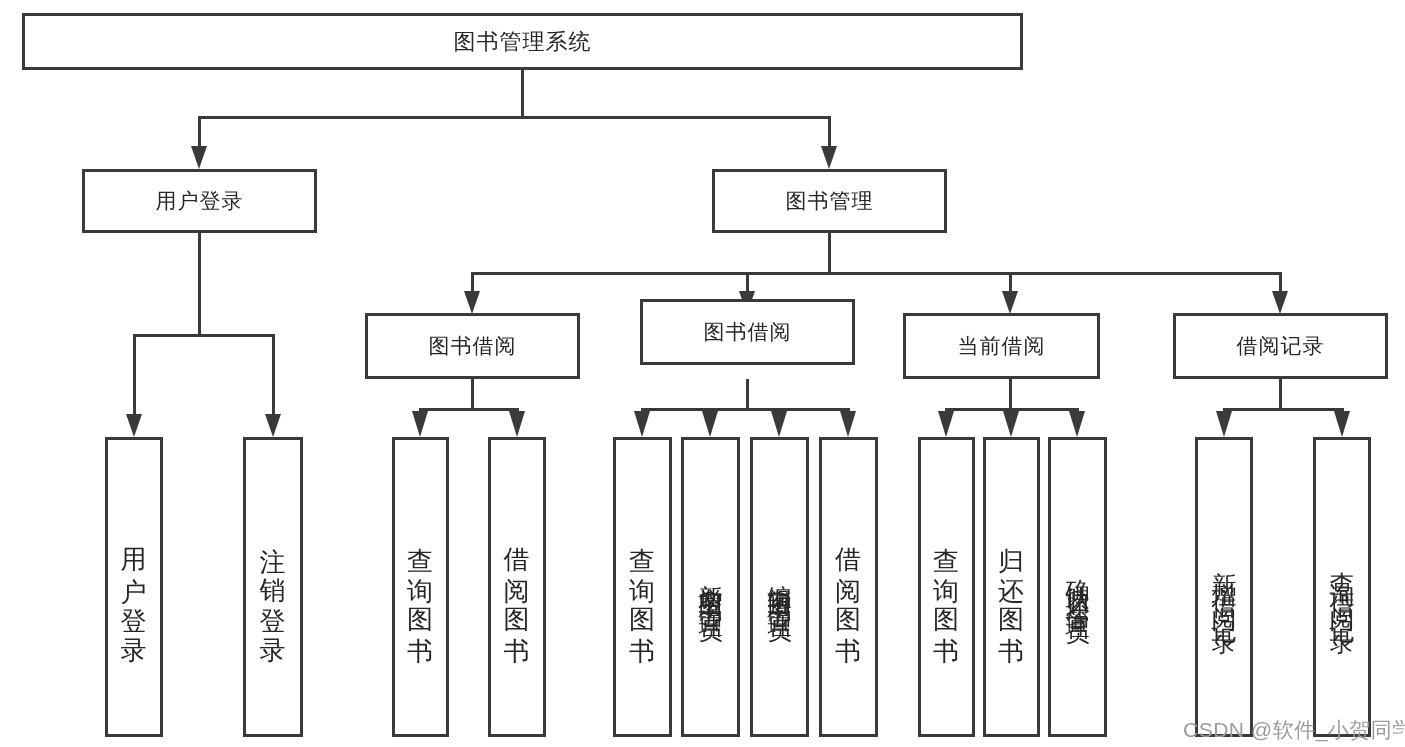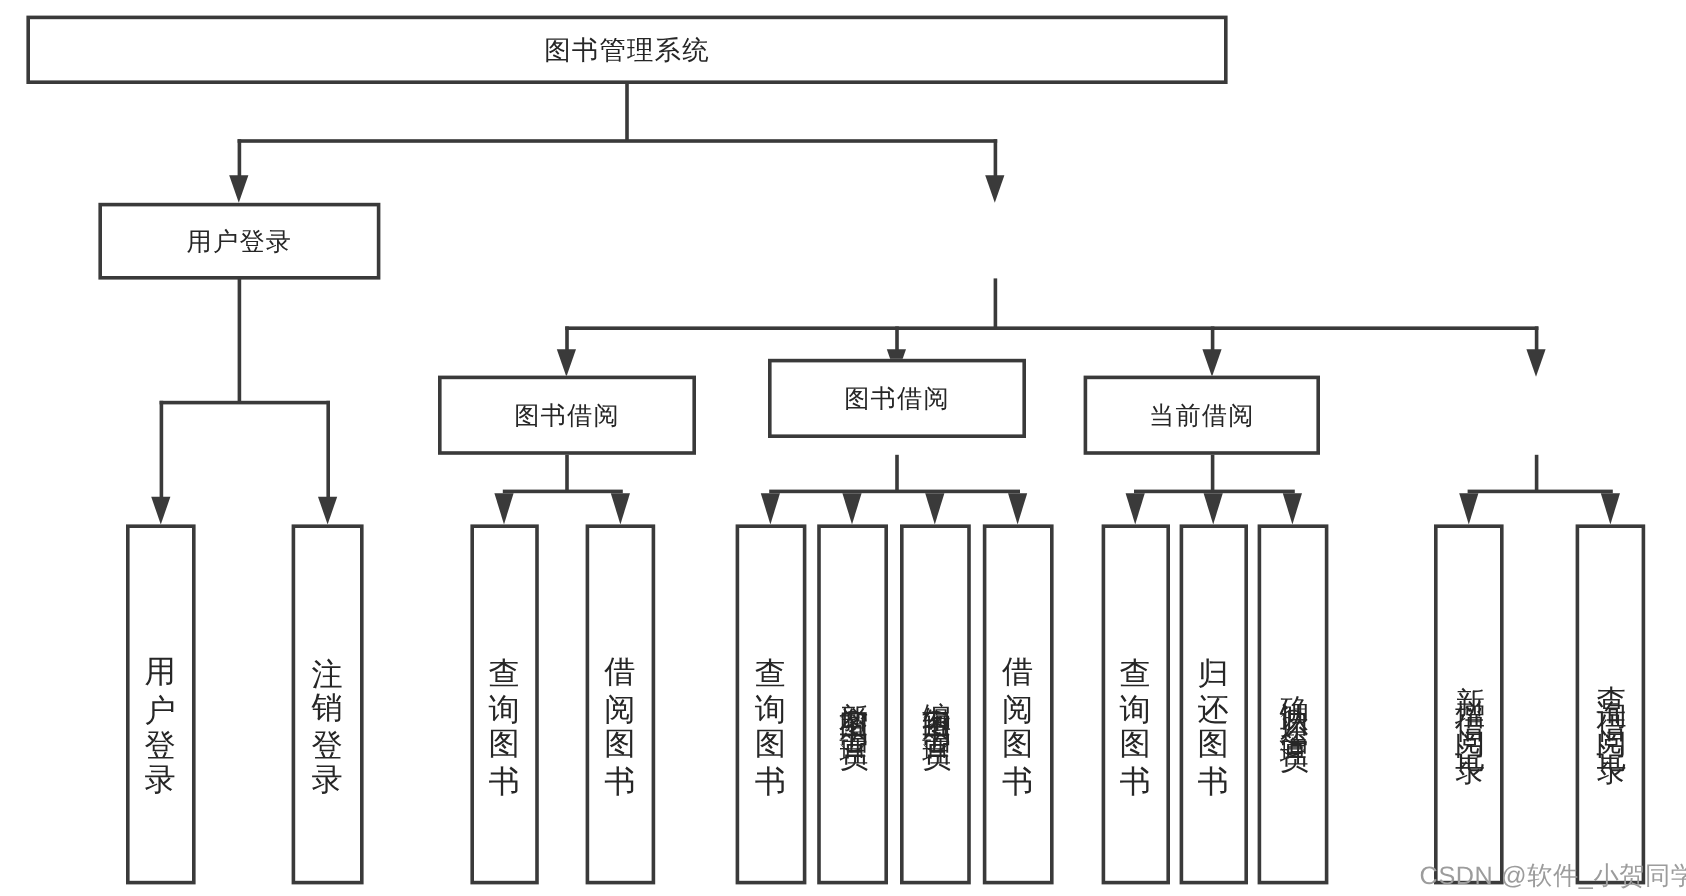--- a/index.html
+++ b/index.html
@@ -12,7 +12,7 @@
   html,body{margin:0;padding:0;background:var(--background);}
   .stage{
     position:relative;width:1405px;height:747px;background:var(--background);
-    font-family:"Liberation Sans","DejaVu Sans",sans-serif;overflow:hidden;
+    font-family:"Liberation Sans","DejaVu Sans",sans-serif;overflow:hidden;border-radius:26px;
   }
   .box{
     position:absolute;box-sizing:border-box;background:#fff;

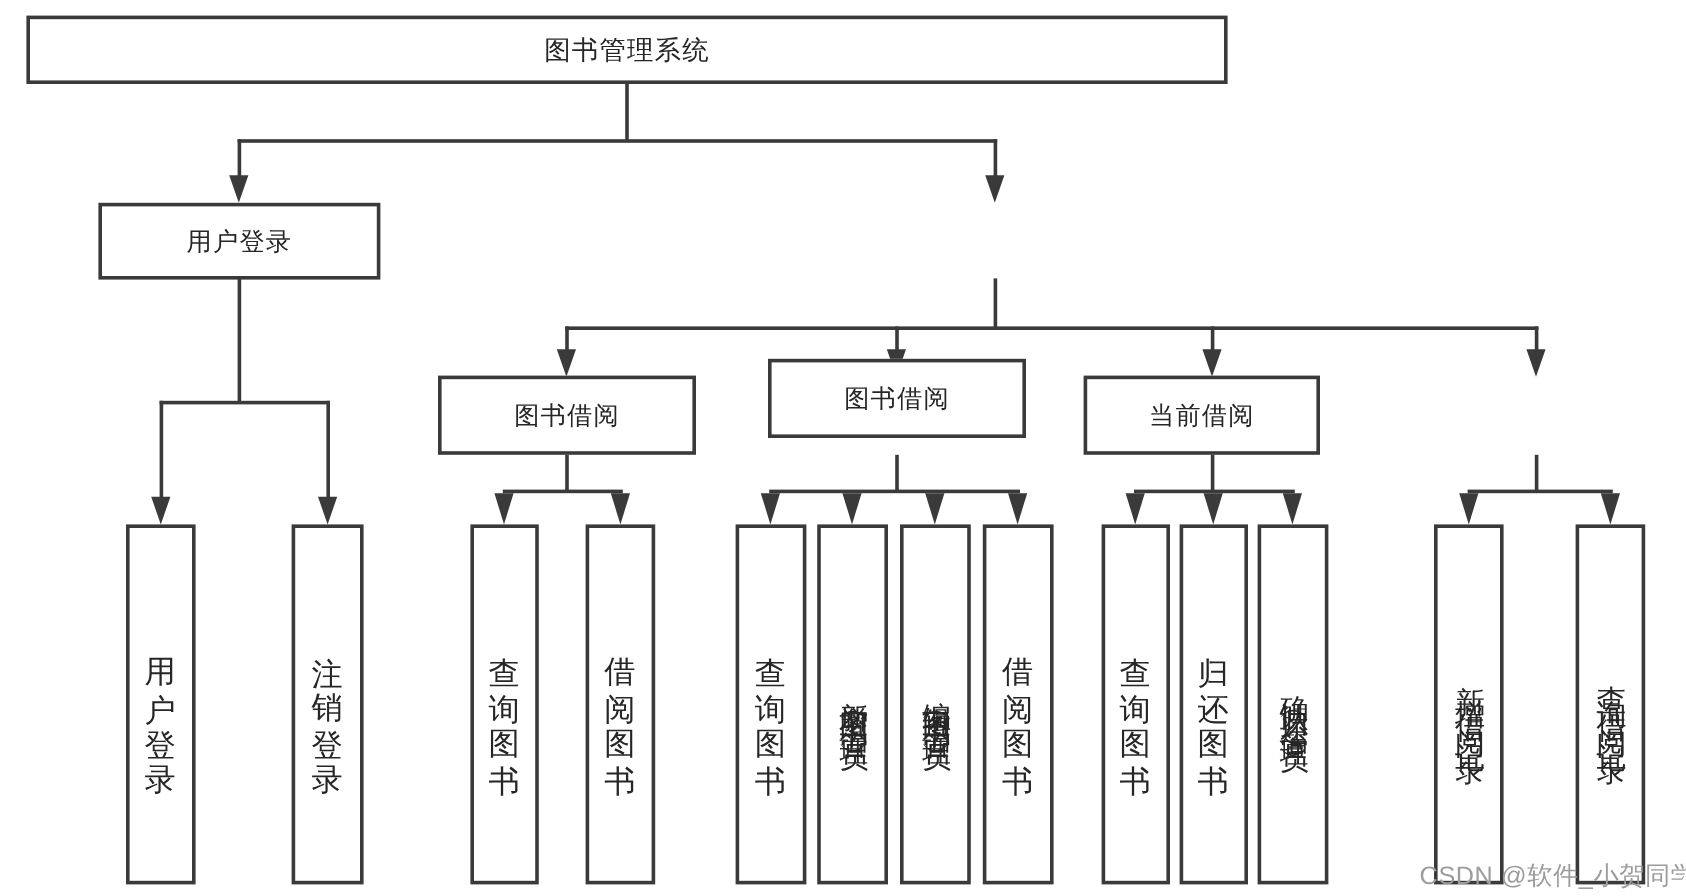--- a/index.html
+++ b/index.html
@@ -63,6 +63,7 @@
   <div class="arrow" style="left:821px;top:146px"></div>
 
   <div class="box" style="left:82px;top:169px;width:235px;height:64px">用户登录</div>
+  <div class="box" style="left:712px;top:169px;width:235px;height:64px">图书管理</div>
 
   <div class="vline" style="left:198px;top:232px;height:104px"></div>
   <div class="hline" style="left:133px;top:334px;width:142px"></div>

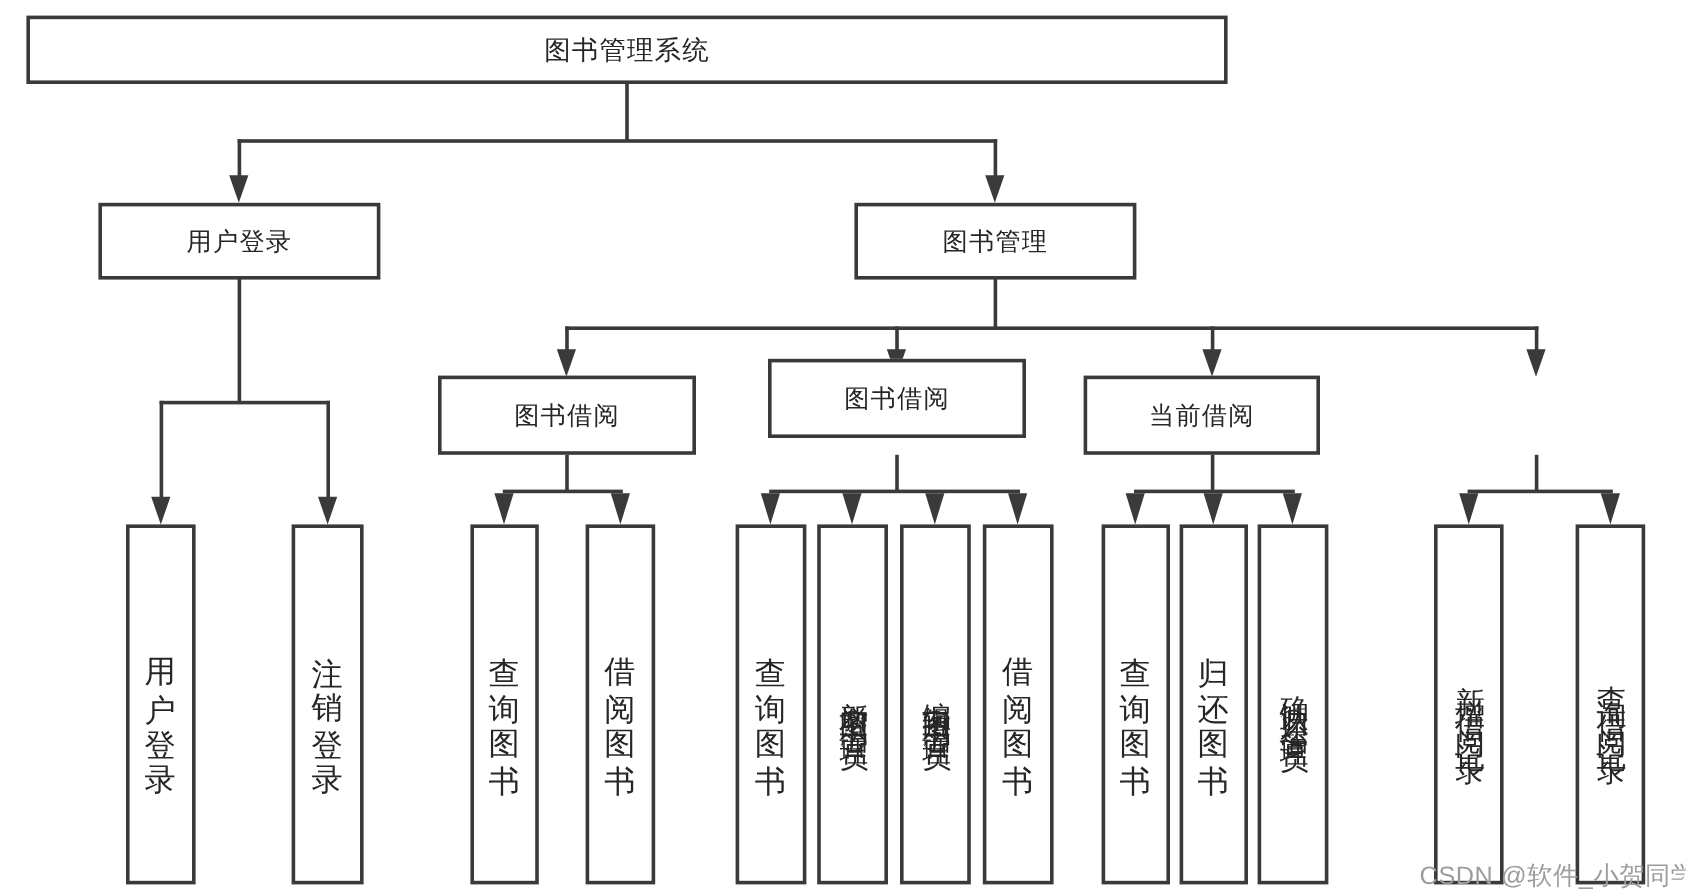--- a/index.html
+++ b/index.html
@@ -86,6 +86,7 @@
   <div class="box" style="left:365px;top:313px;width:215px;height:66px">图书借阅</div>
   <div class="box" style="left:640px;top:299px;width:215px;height:66px">图书借阅</div>
   <div class="box" style="left:903px;top:313px;width:197px;height:66px">当前借阅</div>
+  <div class="box" style="left:1173px;top:313px;width:215px;height:66px">借阅记录</div>
 
   <div class="vline" style="left:471px;top:379px;height:31px"></div>
   <div class="hline" style="left:419px;top:408px;width:100px"></div>

